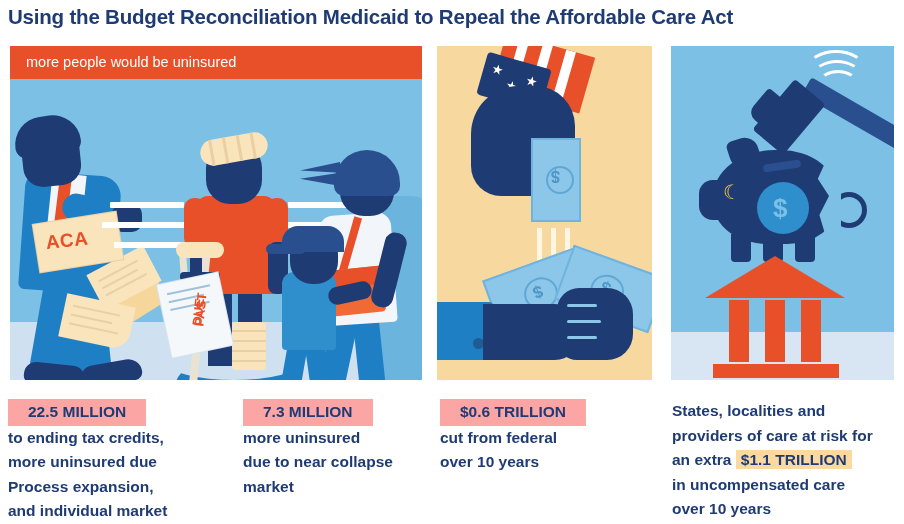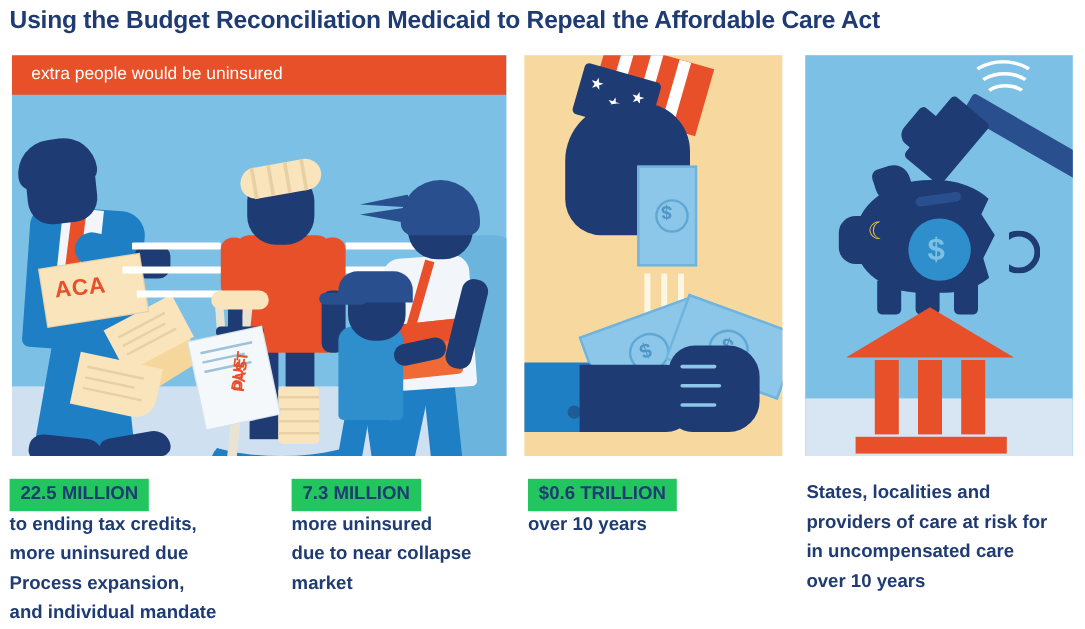--- a/index.html
+++ b/index.html
@@ -288,7 +288,7 @@
     <div class="ch-cap"></div>
 
     <div class="banner">
-        <span> extra people would be uninsured</span>
+        <span> more people would be uninsured</span>
     </div>
   </div>
 

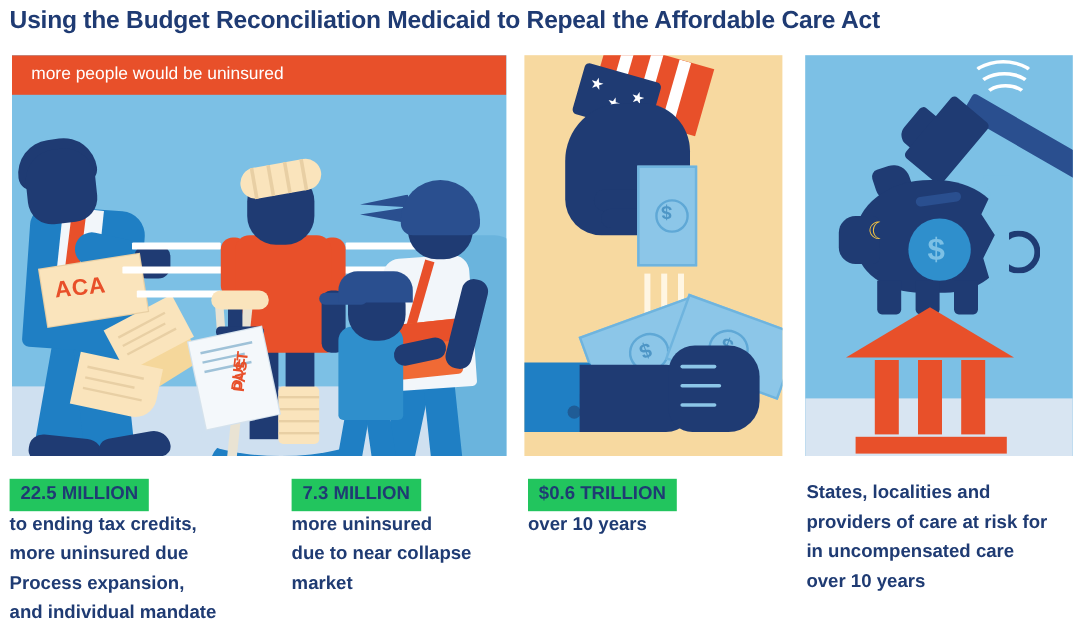--- a/index.html
+++ b/index.html
@@ -178,7 +178,7 @@
   #cap2{left:243px;top:399px;width:190px;}
   #cap3{left:440px;top:399px;width:215px;}
   #cap4{left:672px;top:399px;width:228px;}
-  .hl{background:#22c55e;font-weight:bold;padding:1px 9px;display:inline-block;color:#1f3b73;}
+  .hl{background:#fca5a5;font-weight:bold;padding:1px 20px;display:inline-block;color:#1f3b73;}
   .capline{display:block;}
   .inline-hl{background:#fbd9a0;font-weight:bold;padding:1px 5px;color:#1f3b73;}
 </style>

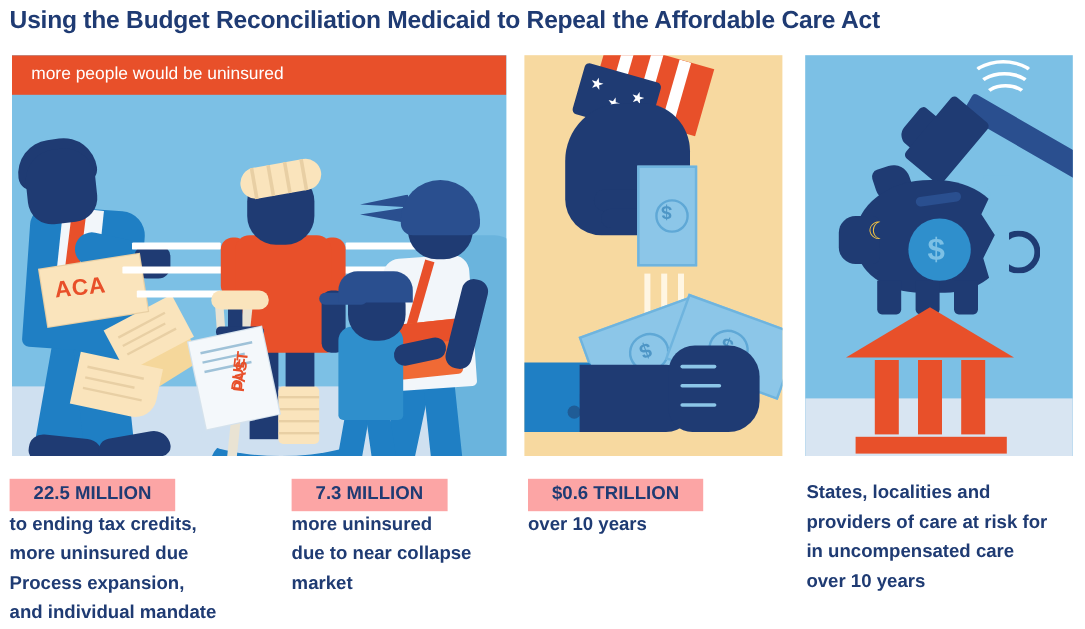--- a/index.html
+++ b/index.html
@@ -381,6 +381,7 @@
 
   <div class="cap" id="cap3">
     <span class="hl">$0.6 TRILLION</span>
+    <span class="capline">cut from federal</span>
     <span class="capline">over 10 years</span>
   </div>
 

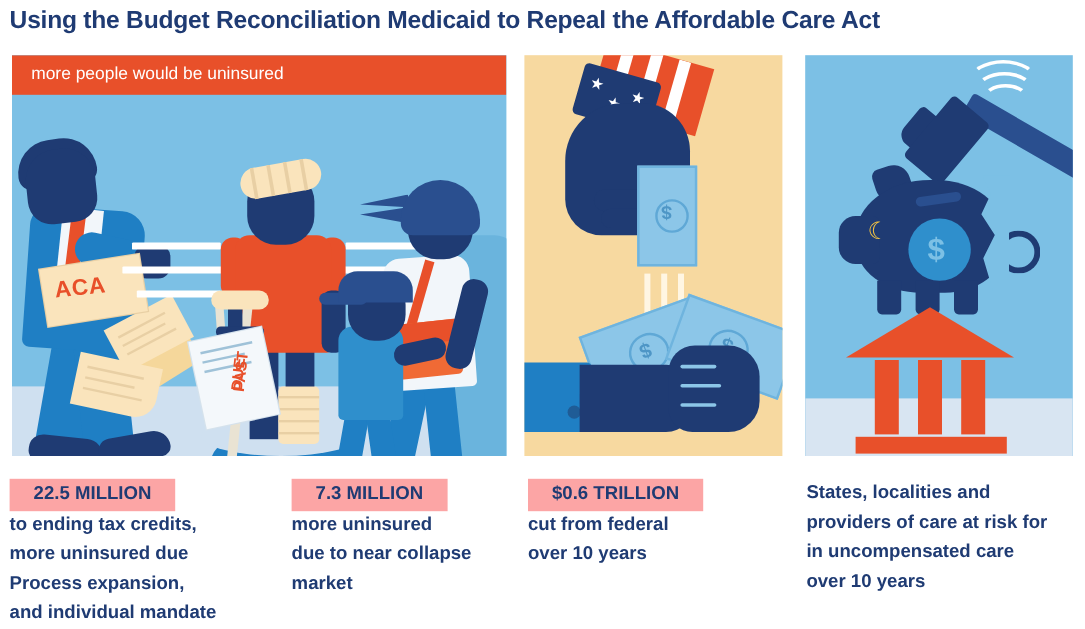--- a/index.html
+++ b/index.html
@@ -388,6 +388,7 @@
   <div class="cap" id="cap4">
     <span class="capline">States, localities and</span>
     <span class="capline">providers of care at risk for</span>
+    <span class="capline"><span>an extra </span><span class="inline-hl">$1.1 TRILLION</span></span>
     <span class="capline">in uncompensated care</span>
     <span class="capline">over 10 years</span>
   </div>

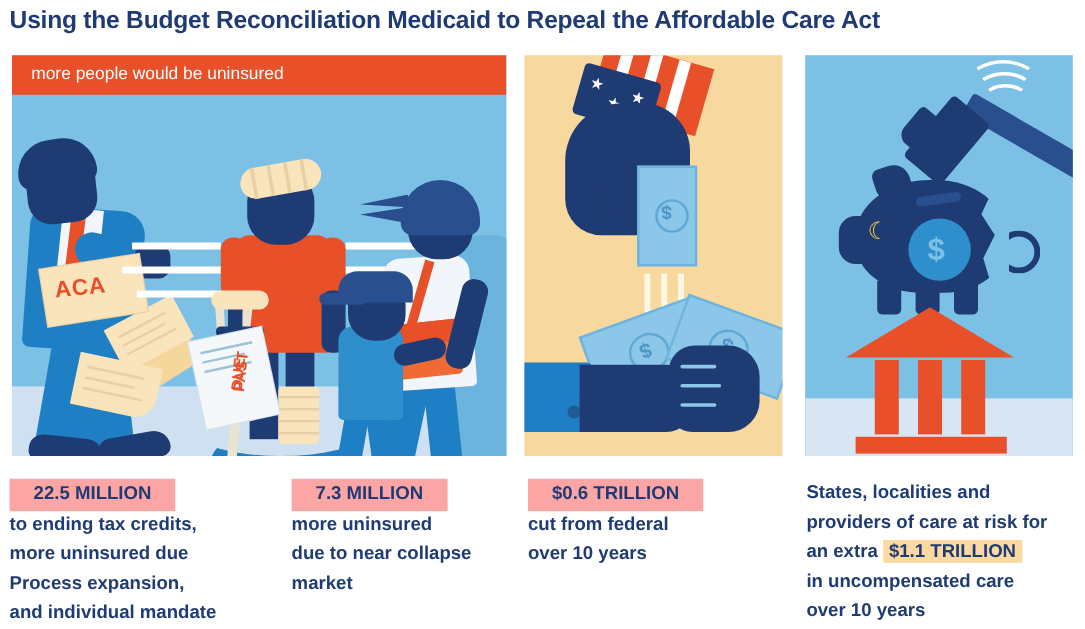--- a/index.html
+++ b/index.html
@@ -369,7 +369,7 @@
     <span class="capline">to ending tax credits,</span>
     <span class="capline">more uninsured due</span>
     <span class="capline">Process expansion,</span>
-    <span class="capline">and individual mandate</span>
+    <span class="capline">and individual market</span>
   </div>
 
   <div class="cap" id="cap2">

